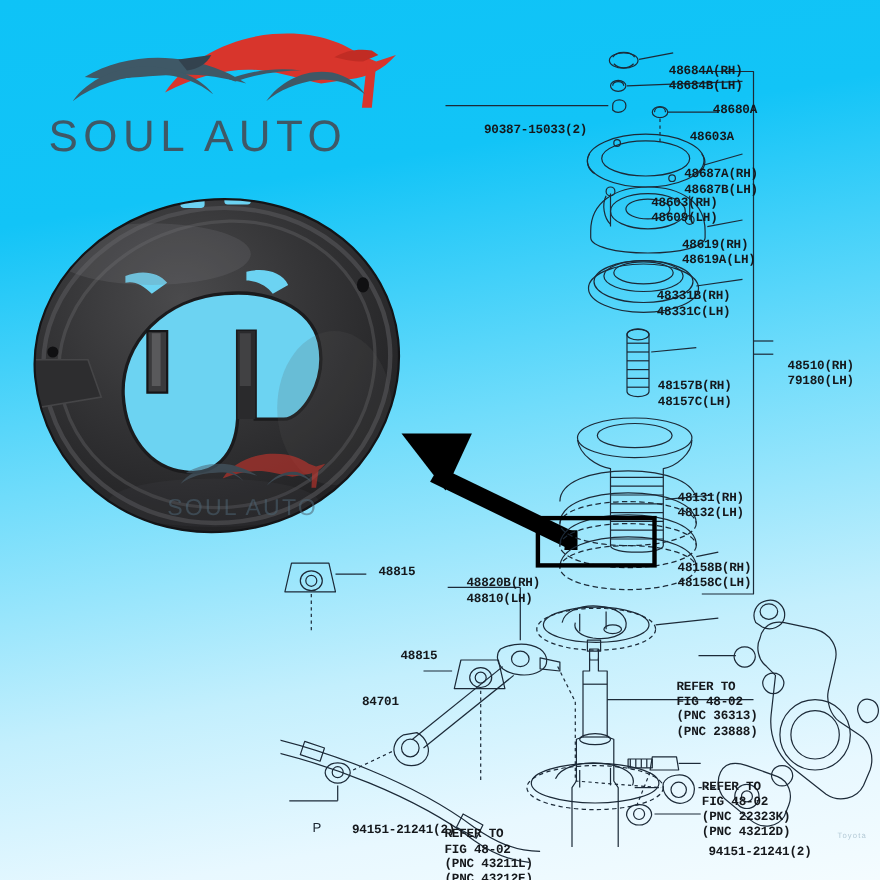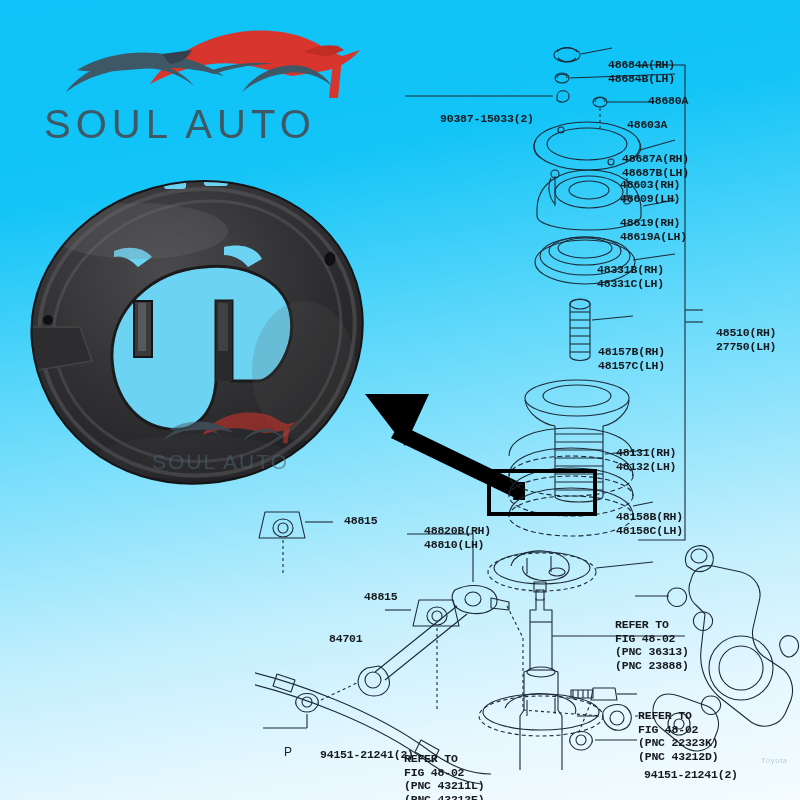--- a/index.html
+++ b/index.html
@@ -360,7 +360,7 @@
     <div>48687B(LH)</div>
   </div>
 
-  <div class="lbl" style="left:620px;top:146px;">
+  <div class="lbl" style="left:592px;top:146px;">
     <div>48603(RH)</div>
     <div>48609(LH)</div>
   </div>

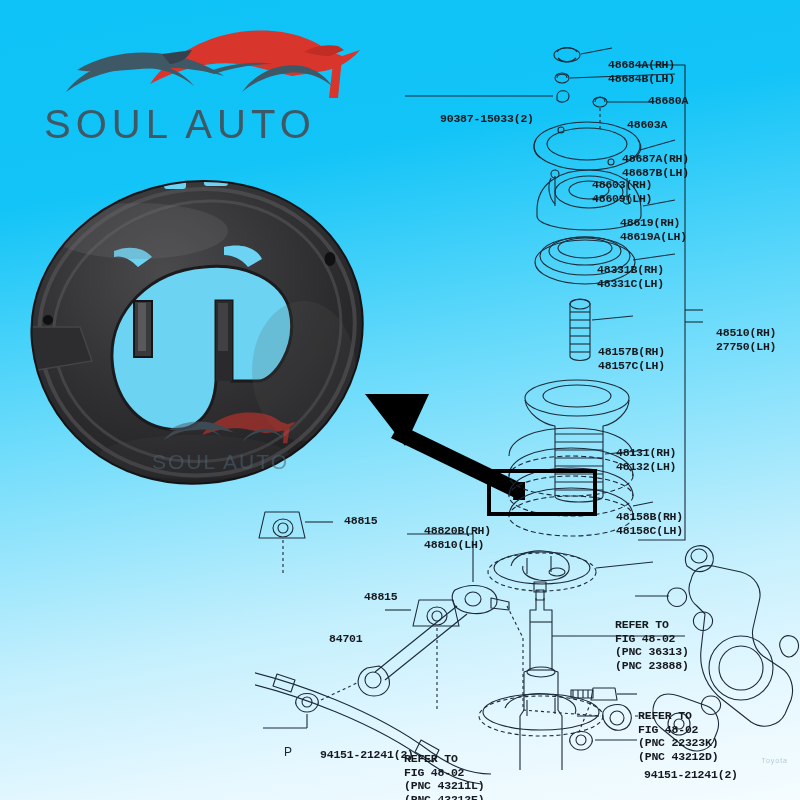--- a/index.html
+++ b/index.html
@@ -392,7 +392,7 @@
 
   <div class="lbl" style="left:716px;top:294px;">
     <div>48510(RH)</div>
-    <div>27750(LH)</div>
+    <div>79180(LH)</div>
   </div>
 
   <div class="lbl" style="left:344px;top:482px;">

